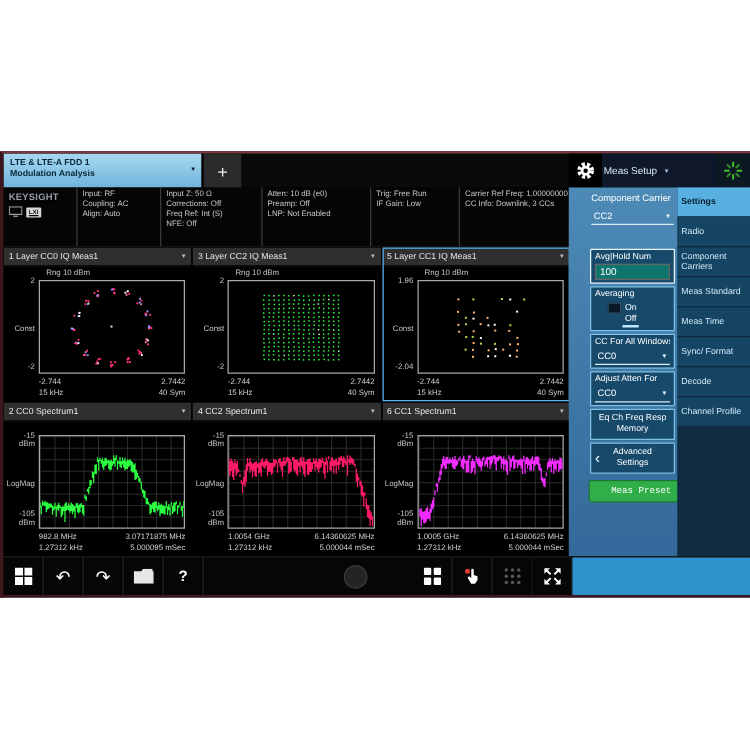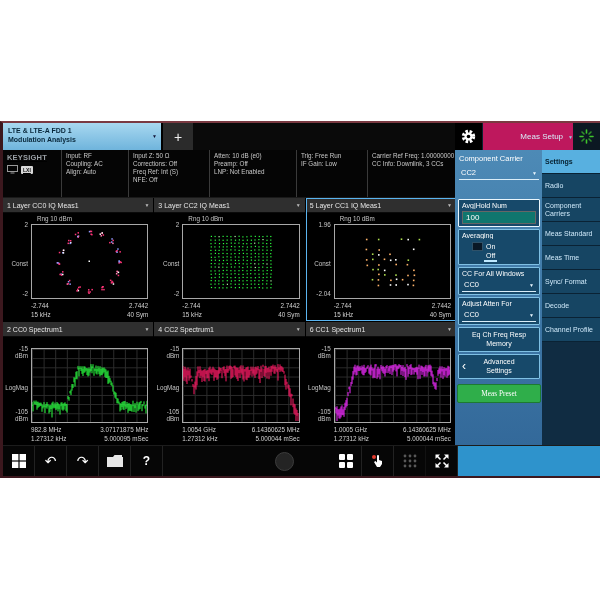--- a/index.html
+++ b/index.html
@@ -19,8 +19,8 @@
   .tab-spacer{flex:1;}
   .tb-right{width:145px;height:100%;display:flex;}
   .gear-btn{width:27px;height:100%;background:#000;display:flex;align-items:center;justify-content:center;}
-  .ms-btn{flex:1;background:#be185d;border-left:1px solid #0c2230;color:#d8edf9;font-size:8px;
-          display:flex;align-items:center;justify-content:flex-end;gap:5px;}
+  .ms-btn{flex:1;background:#0f172a;border-left:1px solid #0c2230;color:#d8edf9;font-size:8px;
+          display:flex;align-items:center;justify-content:flex-start;gap:5px;}
   .ms-btn .ddc{font-size:5px;color:#9cc6de;}
   .busy{width:27px;height:100%;background:#0c1822;display:flex;align-items:center;justify-content:center;}
   

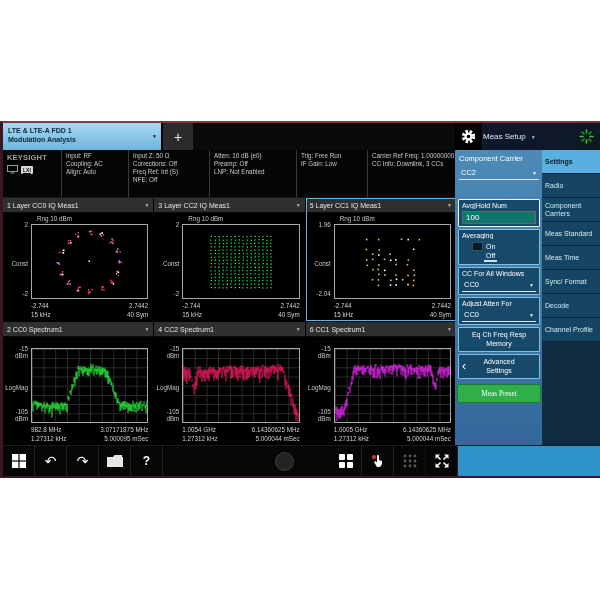--- a/index.html
+++ b/index.html
@@ -58,7 +58,7 @@
   
   .sidebar{position:absolute;right:0;top:27px;width:145px;height:295px;
            background:linear-gradient(#4d8ab6,#33699a);display:flex;}
-  .sb-left{width:87px;box-sizing:border-box;padding:1px 1px 0 2px;}
+  .sb-left{width:87px;box-sizing:border-box;padding:1px 1px 0 16px;}
   .cc-block{height:46px;padding:3px 2px 0 2px;box-sizing:border-box;}
   .cc-label{color:#fff;font-size:7.5px;margin-bottom:4px;}
   .dd{display:flex;justify-content:space-between;align-items:center;border-bottom:1px solid #d9edf8;

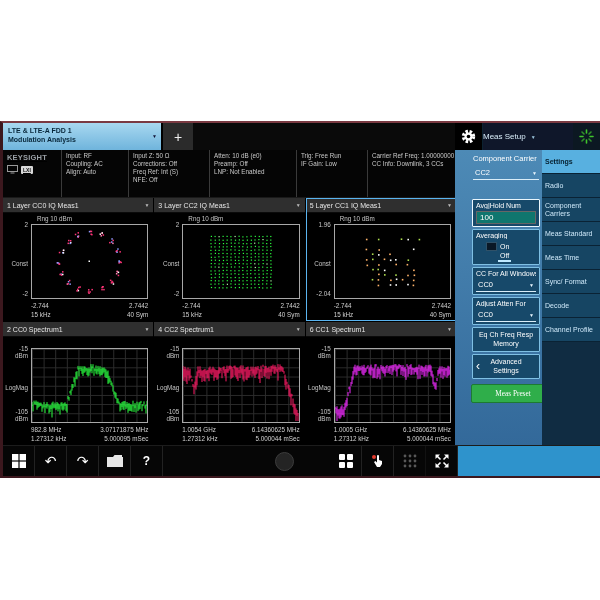--- a/index.html
+++ b/index.html
@@ -77,7 +77,7 @@
   .ctl.btn .chev{position:absolute;left:3px;top:50%;transform:translateY(-58%);font-size:12px;color:#fff;}
   .preset{display:block;width:84px;margin:5px auto 0 auto;background:#2fae4a;border:1px solid #1d7a32;
           color:#fff;font-size:7.3px;text-align:center;padding:4px 2px;border-radius:2px;
-          font-family:Liberation Serif, serif;}
+          font-family:Liberation Mono, monospace;}
   .sb-tabs{width:58px;background:#102c42;display:flex;flex-direction:column;}
   .sbtab{min-height:24px;background:#164563;border-bottom:1px solid #0a2234;color:#cfe9fa;font-size:7px;
          line-height:8px;display:flex;align-items:center;padding:2px 3px;box-sizing:border-box;}

